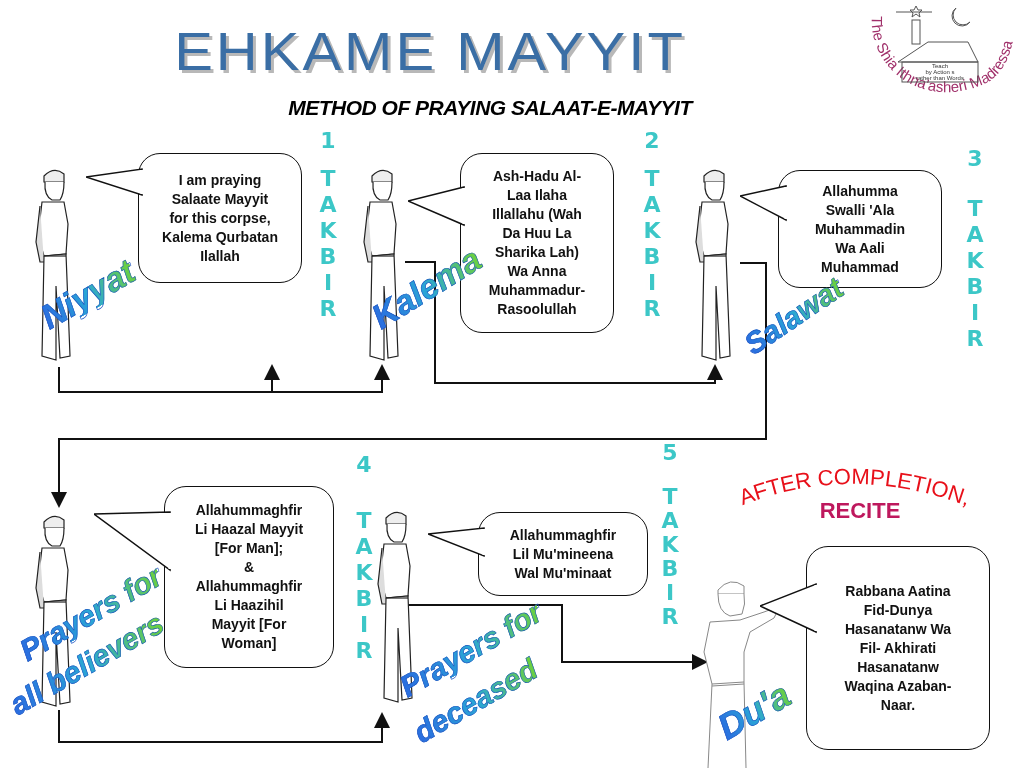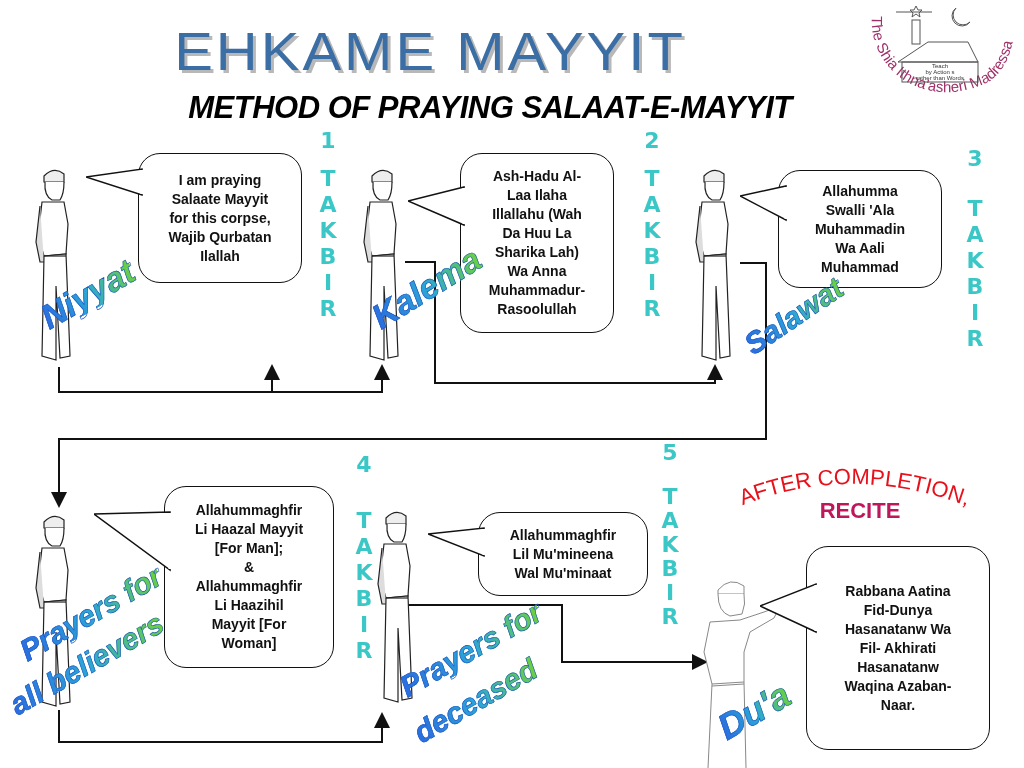--- a/index.html
+++ b/index.html
@@ -15,7 +15,7 @@
   }
   #subtitle {
     left: 0; top: 92px; width: 980px; text-align: center;
-    font-size: 31px; font-weight: bold; font-style: italic; color: #000;
+    font-size: 21px; font-weight: bold; font-style: italic; color: #000;
     letter-spacing: -0.5px; line-height: 32px;
   }
   .takbir {

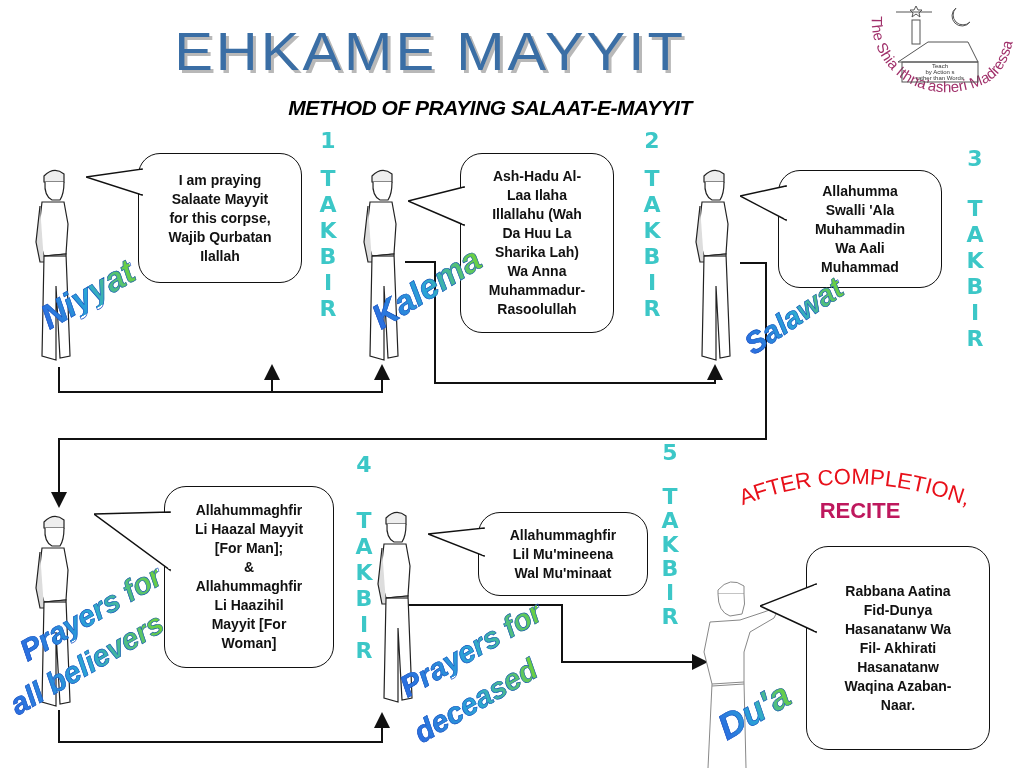--- a/index.html
+++ b/index.html
@@ -179,7 +179,7 @@
 <div class="abs bubble" style="left:138px; top:153px; width:164px; height:130px;">I am praying
 Salaate Mayyit
 for this corpse,
-Wajib Qurbatan
+Kalema Qurbatan
 Ilallah</div>
 
 <div class="abs" style="left:408px; top:185px; width:60px; height:50px; z-index:3;">

